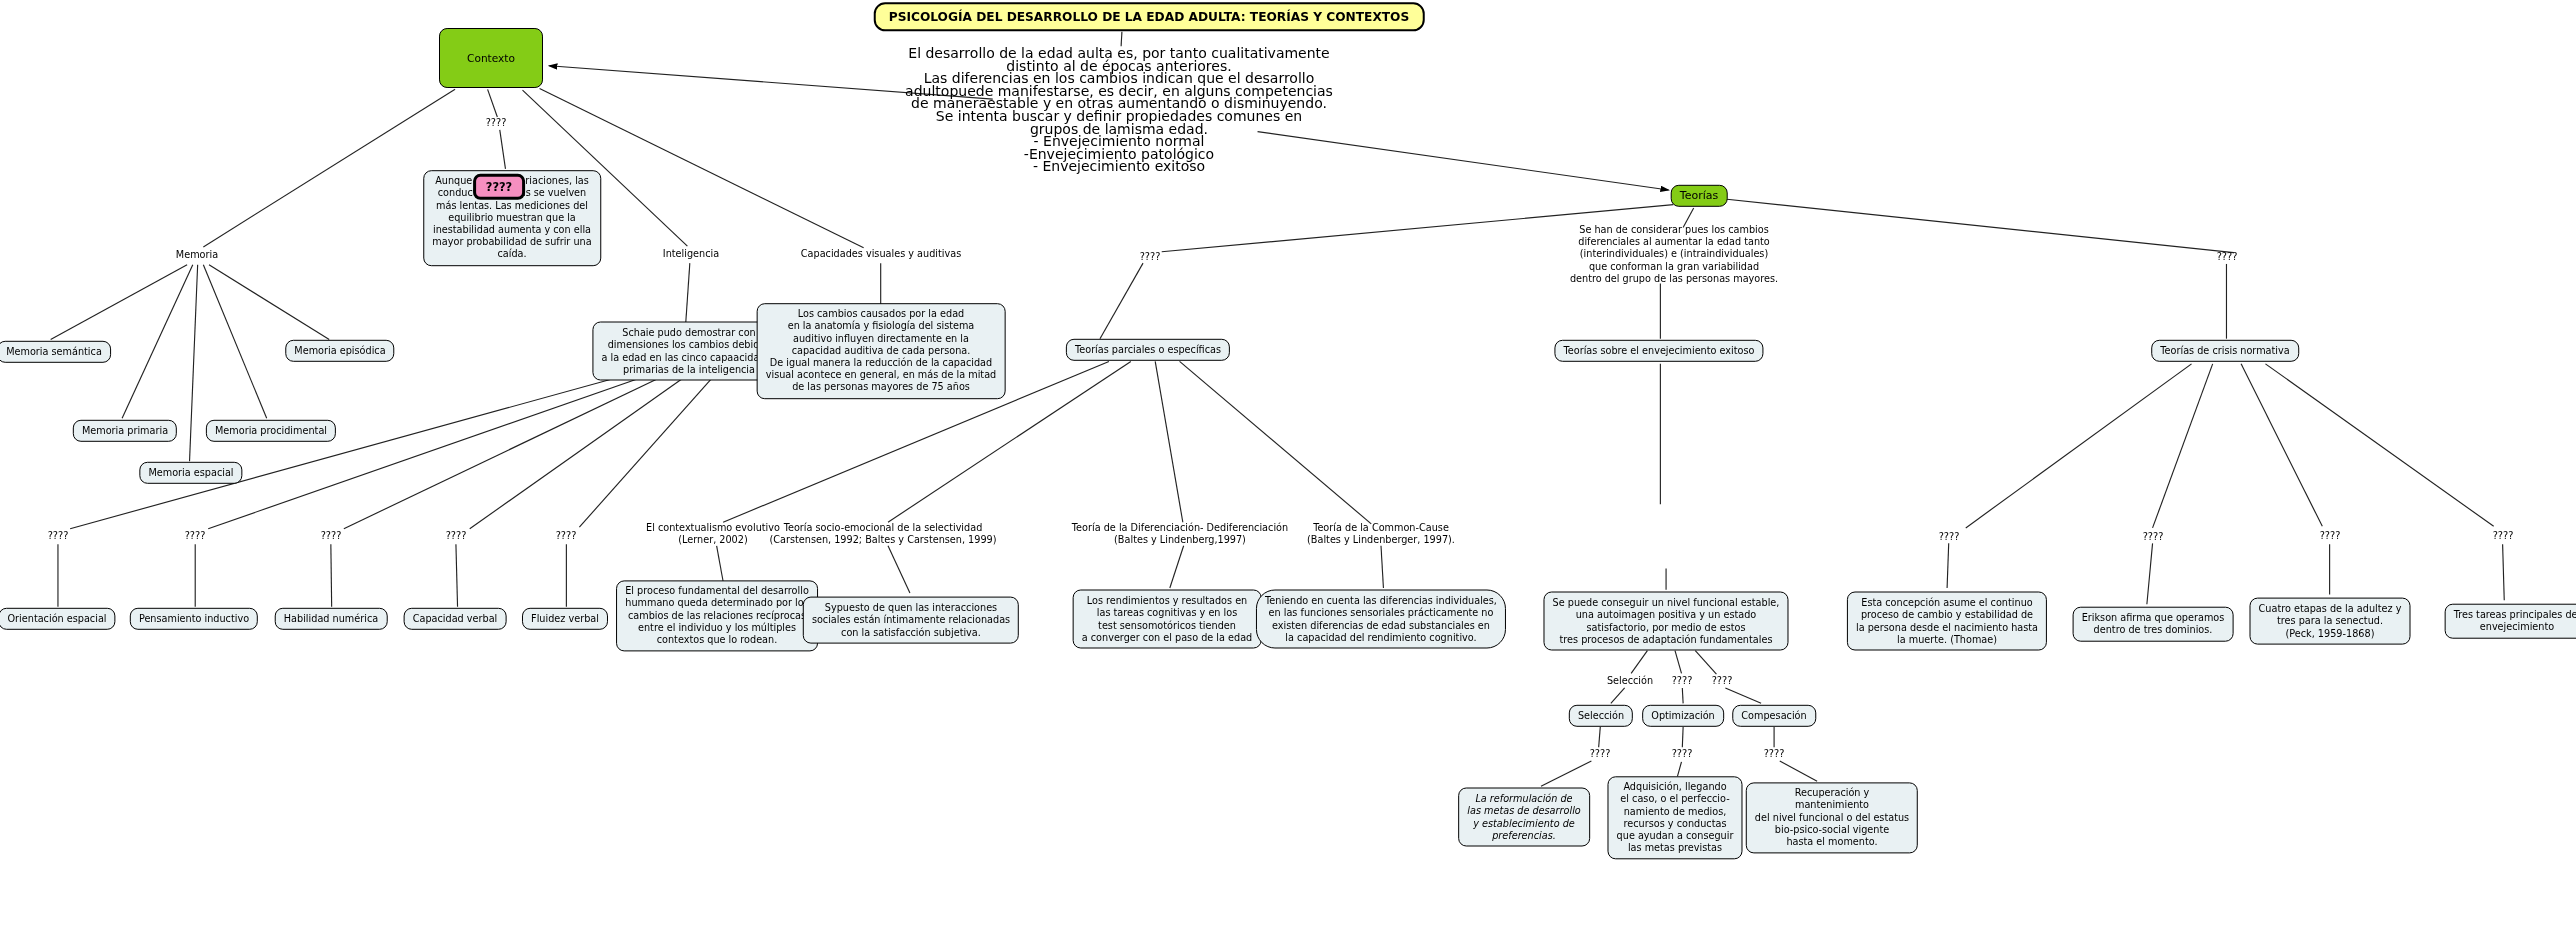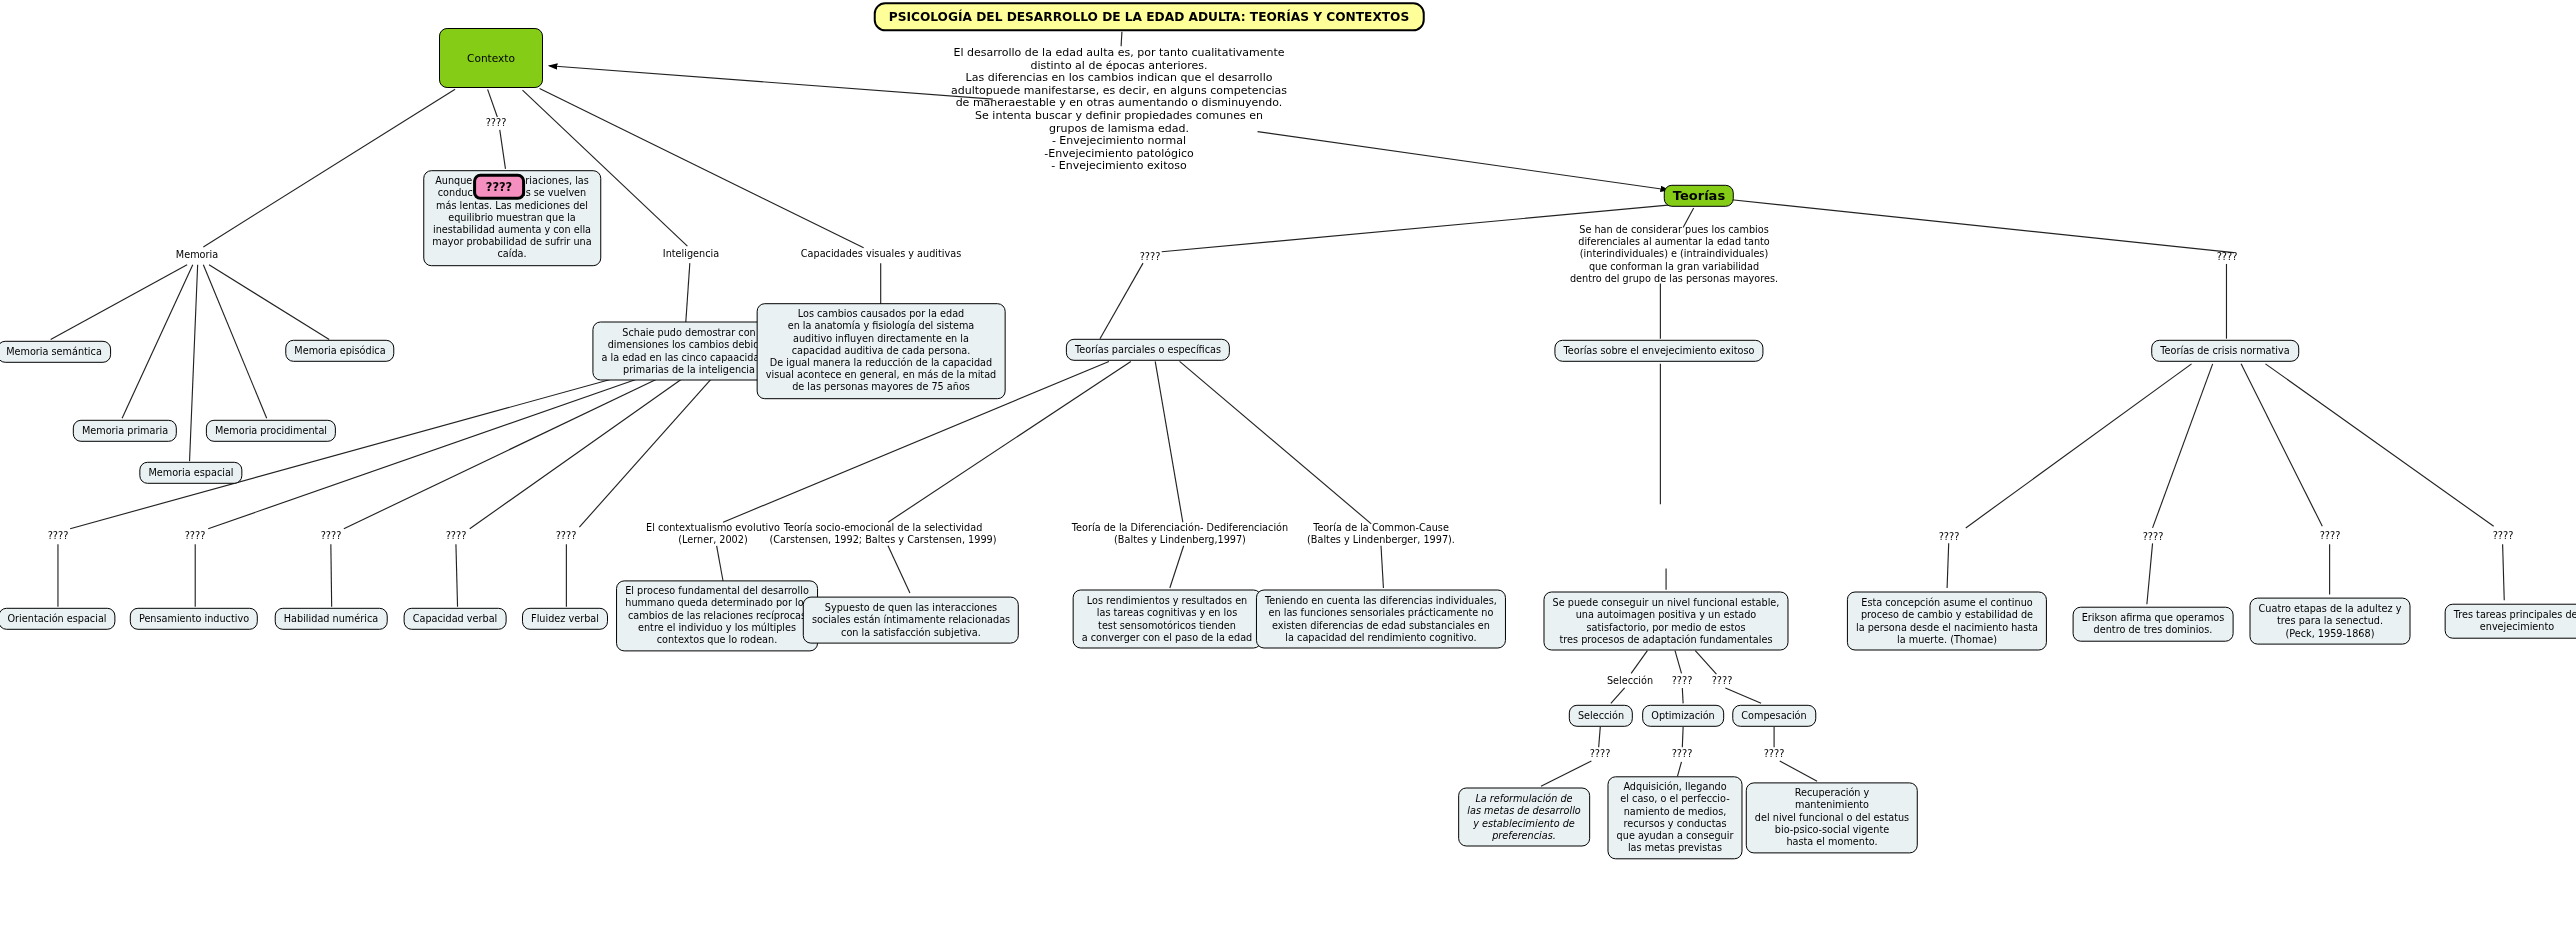--- a/index.html
+++ b/index.html
@@ -17,7 +17,7 @@
         padding:5.7px 13px;font-size:12.2px;font-weight:bold;z-index:2;}
   .qbox{background:#f58fc0;border:3.2px solid #000;border-radius:7.3px;
         padding:3.2px 9.7px;font-size:11.4px;font-weight:bold;z-index:3;}
-  .intro{font-size:11px;line-height:12.6px;}
+  .intro{font-size:14px;line-height:12.6px;}
 </style>
 </head>
 <body>

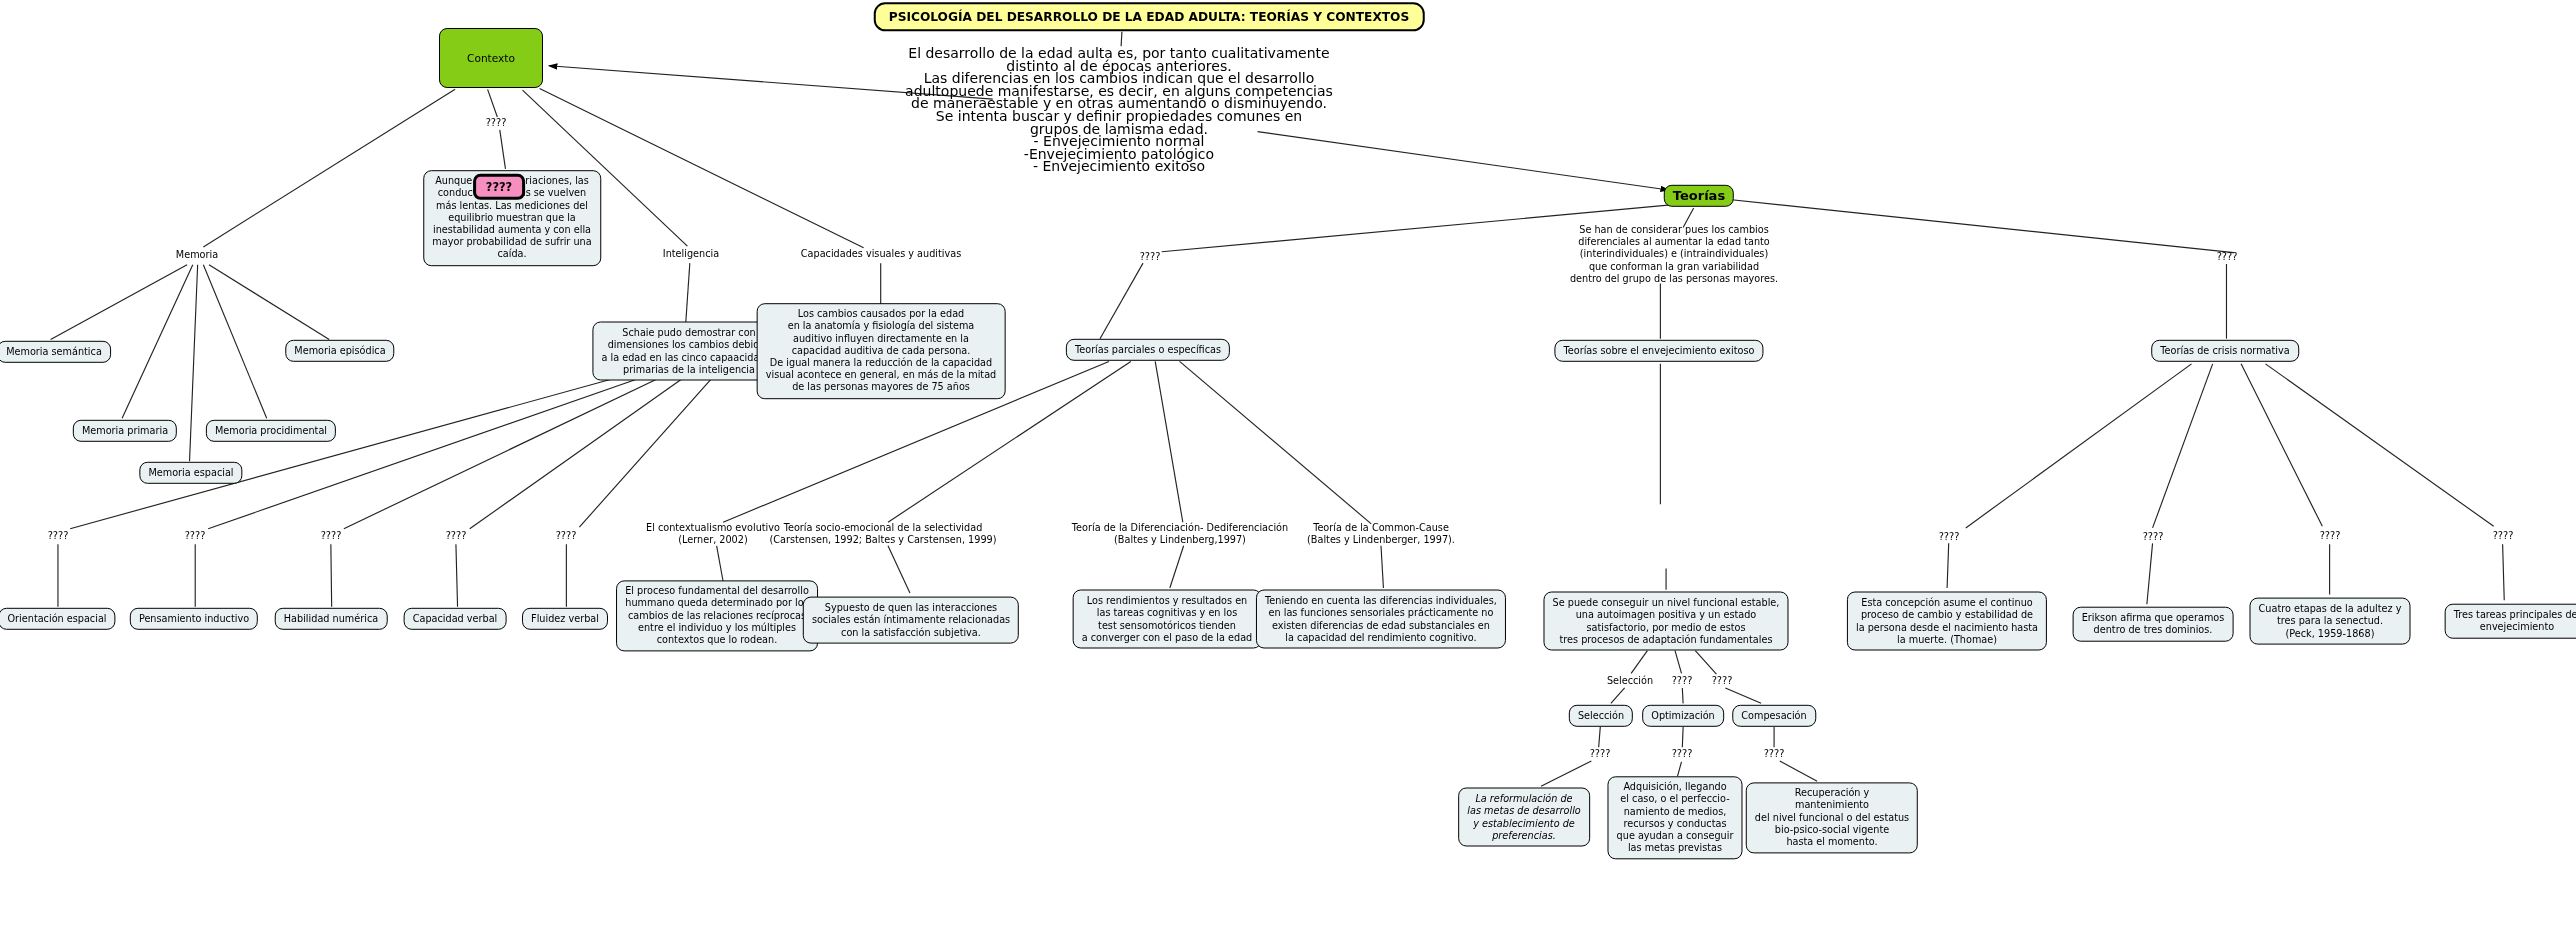--- a/index.html
+++ b/index.html
@@ -163,7 +163,7 @@
 visual acontece en general, en más de la mitad
 de las personas mayores de 75 años</div>
 
-  <div class="node pinknode" style="left:1699px;top:196px;font-size:13px;font-weight:bold;">Teorías</div>
+  <div class="node pinknode" style="left:1699px;top:196px;font-size:11px;">Teorías</div>
   <div class="label" style="left:1674px;top:255px;">Se han de considerar pues los cambios
 diferenciales al aumentar la edad tanto
 (interindividuales) e (intraindividuales)

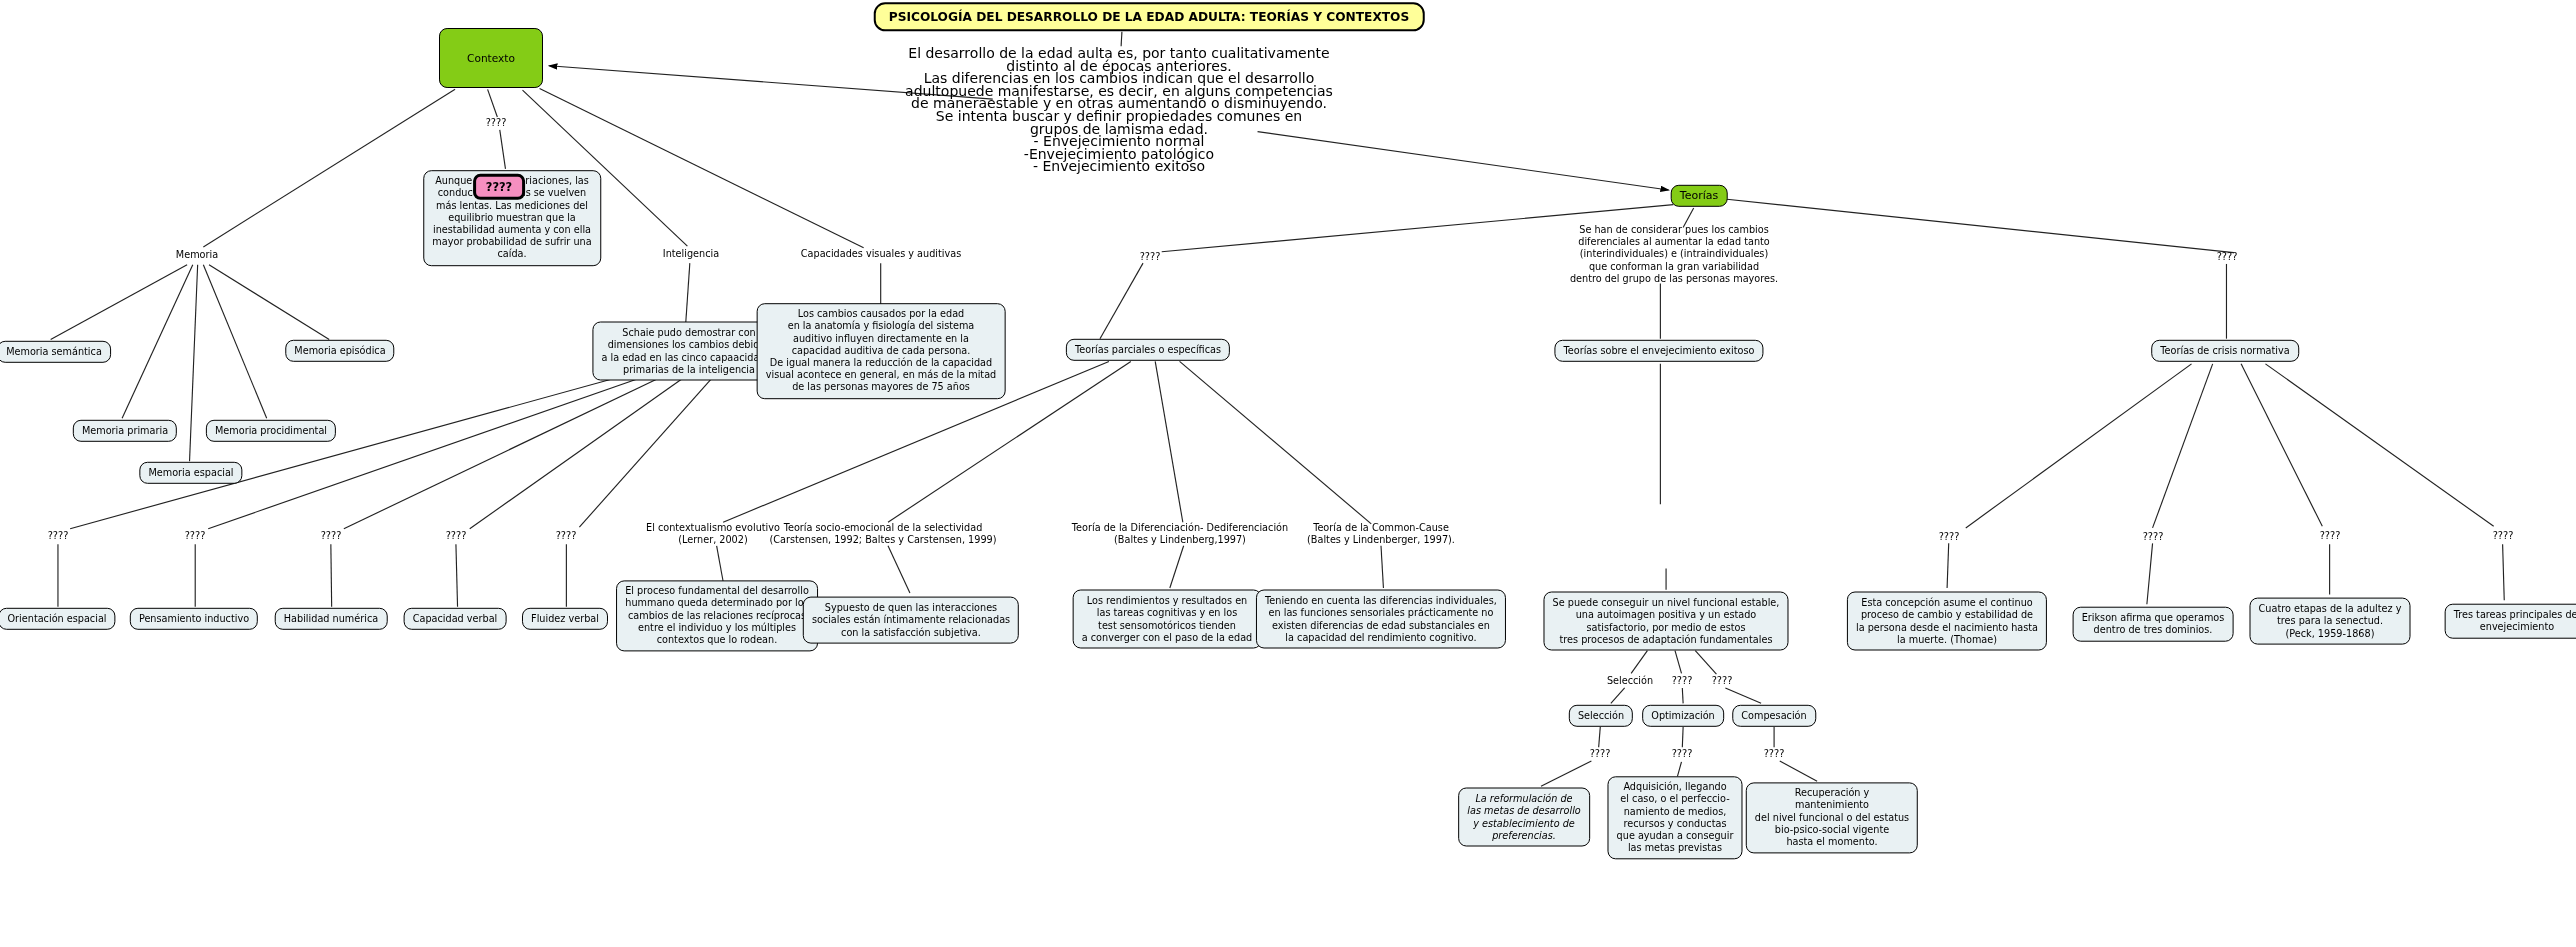--- a/index.html
+++ b/index.html
@@ -193,7 +193,7 @@
 las tareas cognitivas y en los
 test sensomotóricos tienden
 a converger con el paso de la edad</div>
-  <div class="node" style="left:1381px;top:619px;">Teniendo en cuenta las diferencias individuales,
+  <div class="node" style="left:1381px;top:619px;border-radius:19px;">Teniendo en cuenta las diferencias individuales,
 en las funciones sensoriales prácticamente no
 existen diferencias de edad substanciales en
 la capacidad del rendimiento cognitivo.</div>

